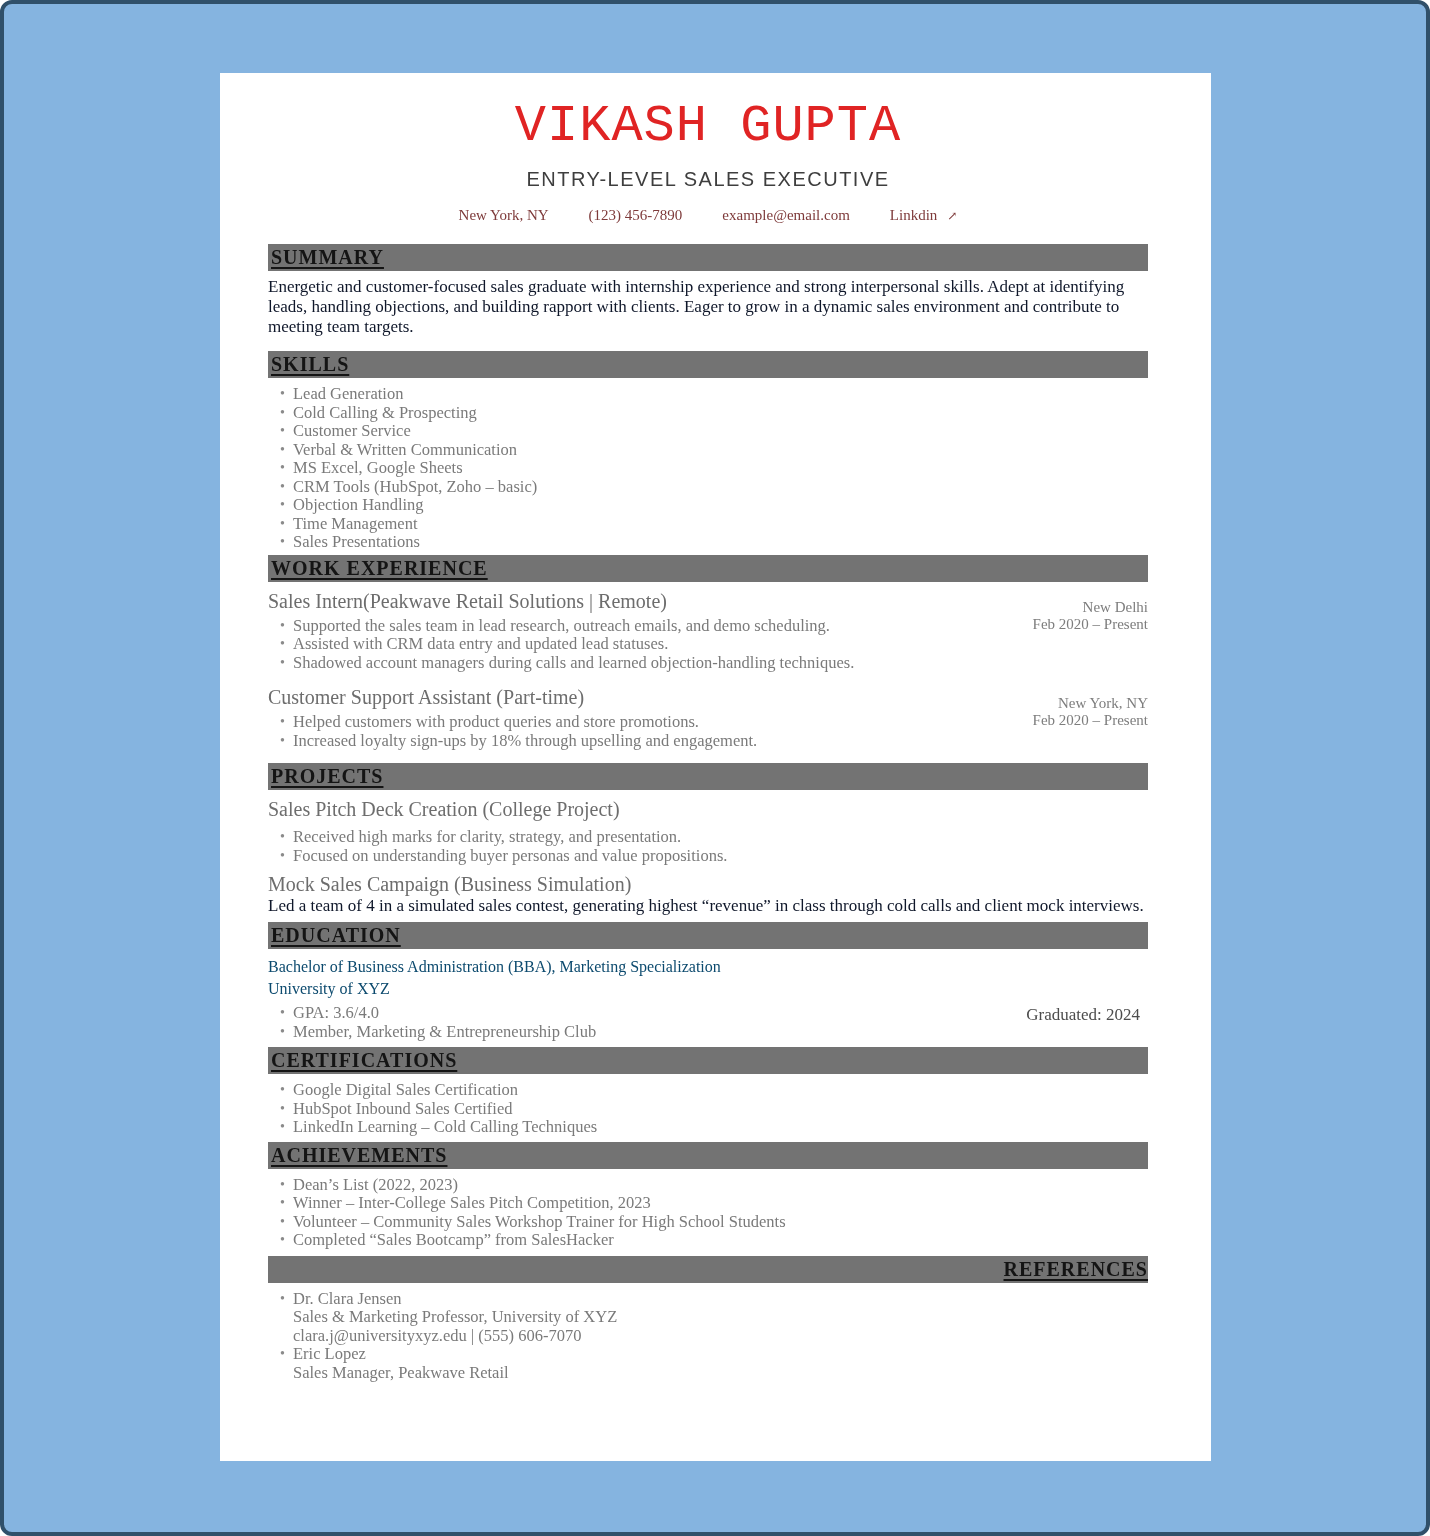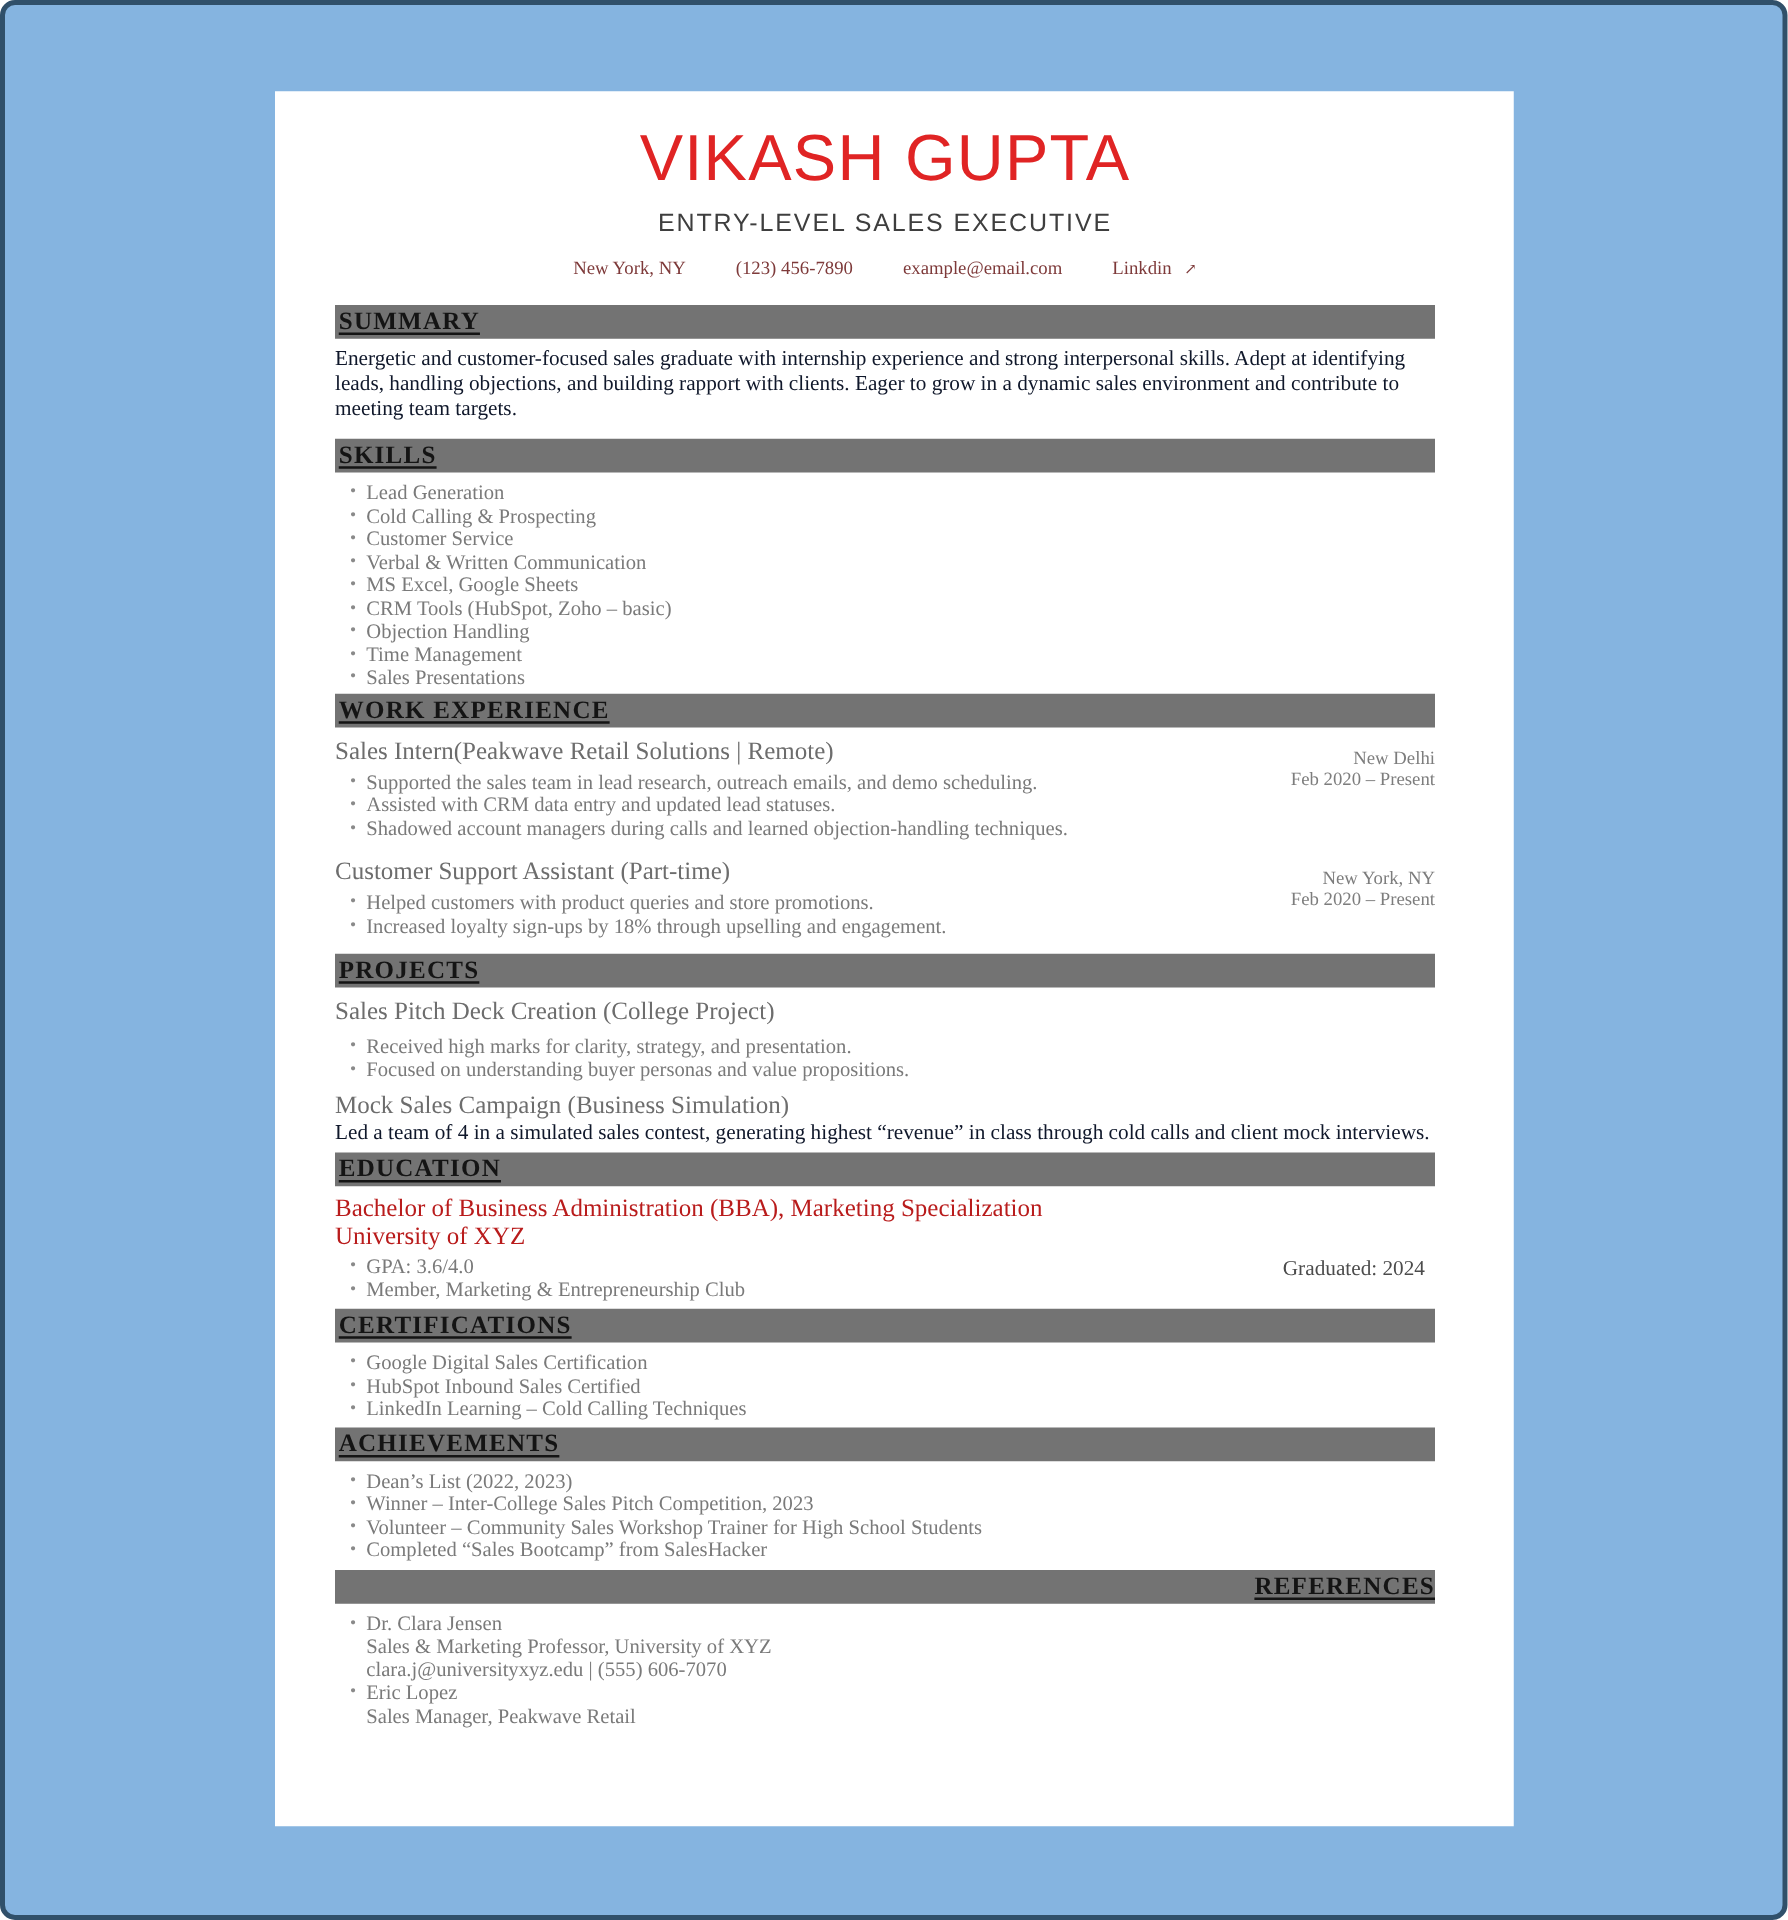--- a/index.html
+++ b/index.html
@@ -25,7 +25,7 @@
   
   .resume-header { text-align: center; padding-top: 28px; }
   .name {
-    font-family: Liberation Sans, sans-serif;
+    font-family: Liberation Mono, monospace;
     font-size: 52px; font-weight: 400;
     letter-spacing: 1px;
     color: #e02424;

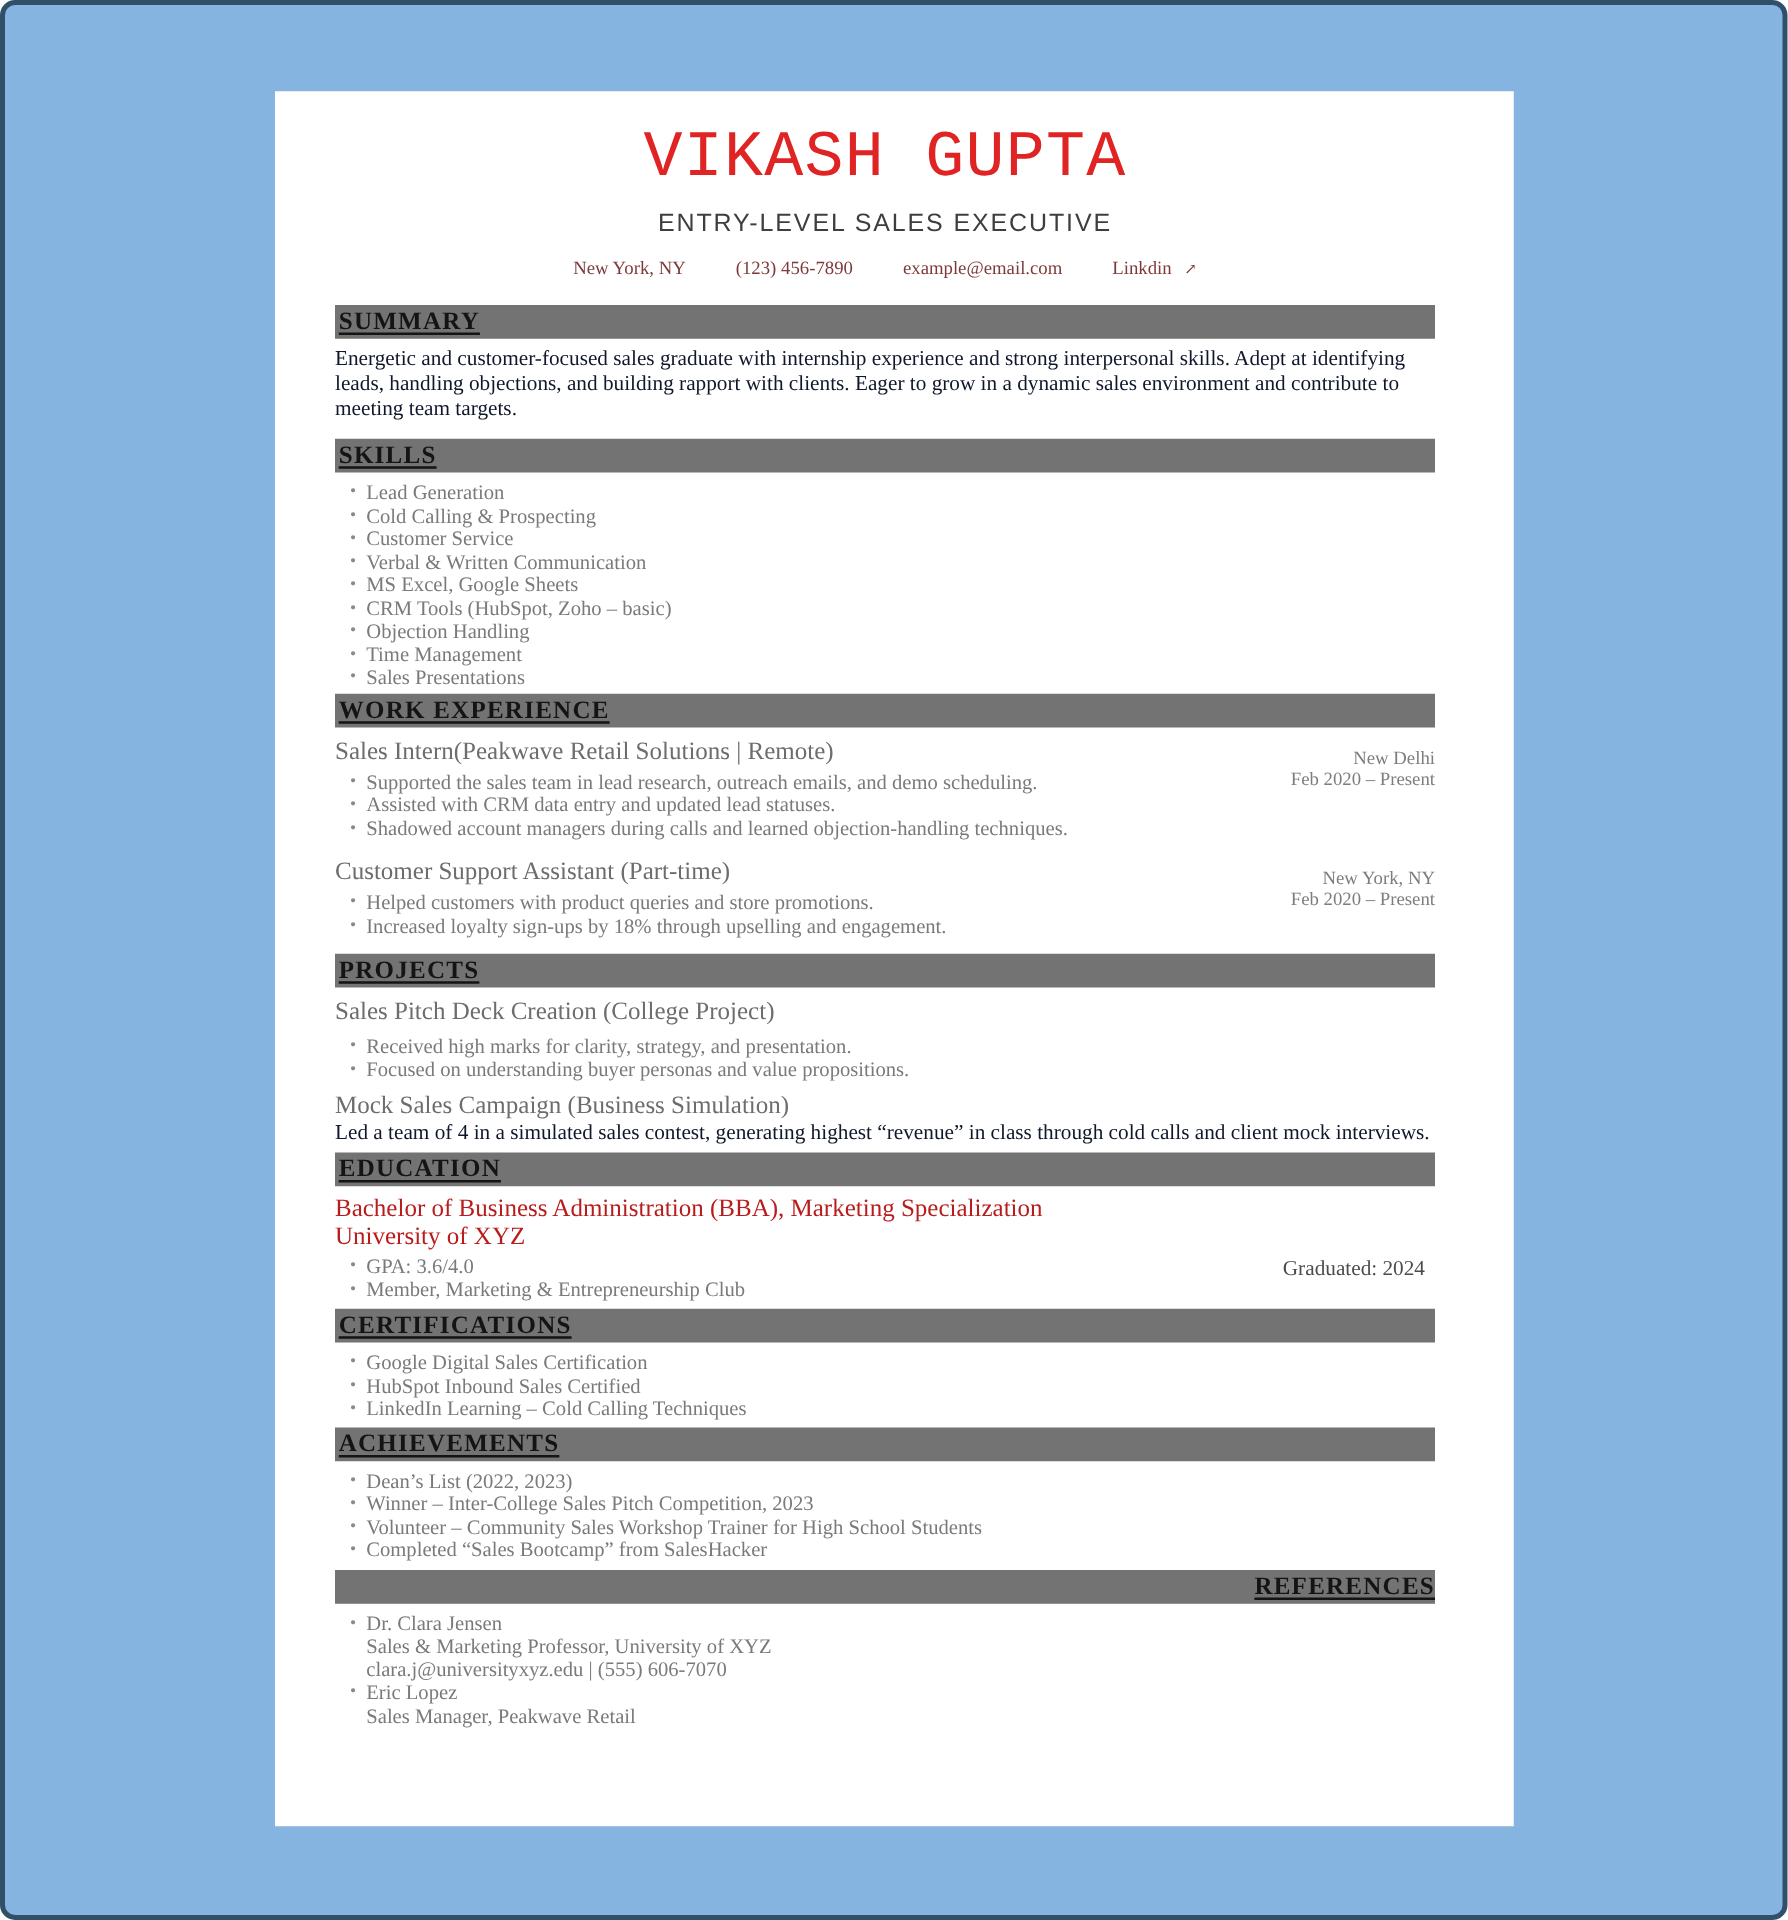--- a/index.html
+++ b/index.html
@@ -117,7 +117,7 @@
   
   .education { position: relative; margin-top: 6px; }
   .edu-line {
-    font-size: 20px; color: #b91c1c; line-height: 22px;
+    font-size: 16px; color: #0c4a6e; line-height: 22px;
   }
   .education .bullets { margin-top: 3px; }
   .education .bullets li { line-height: 19px; }

